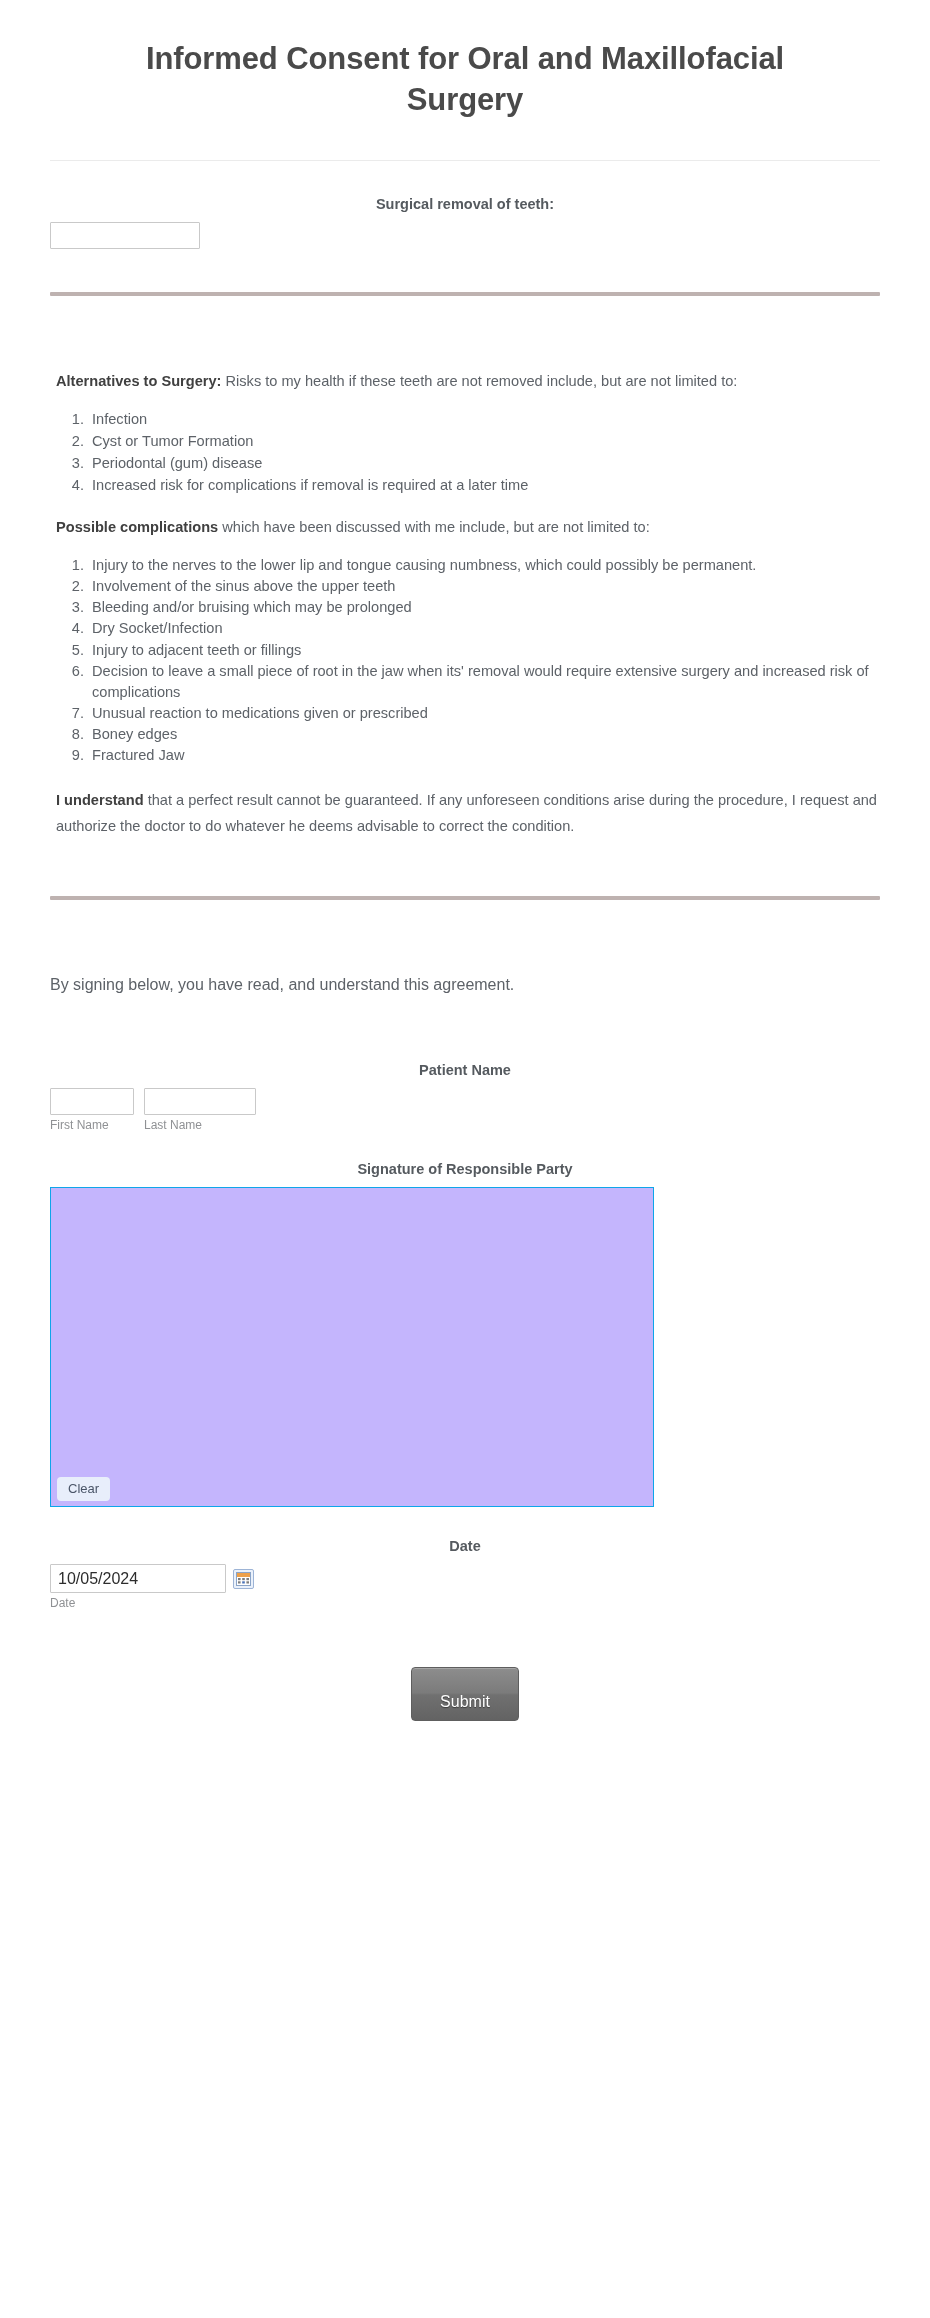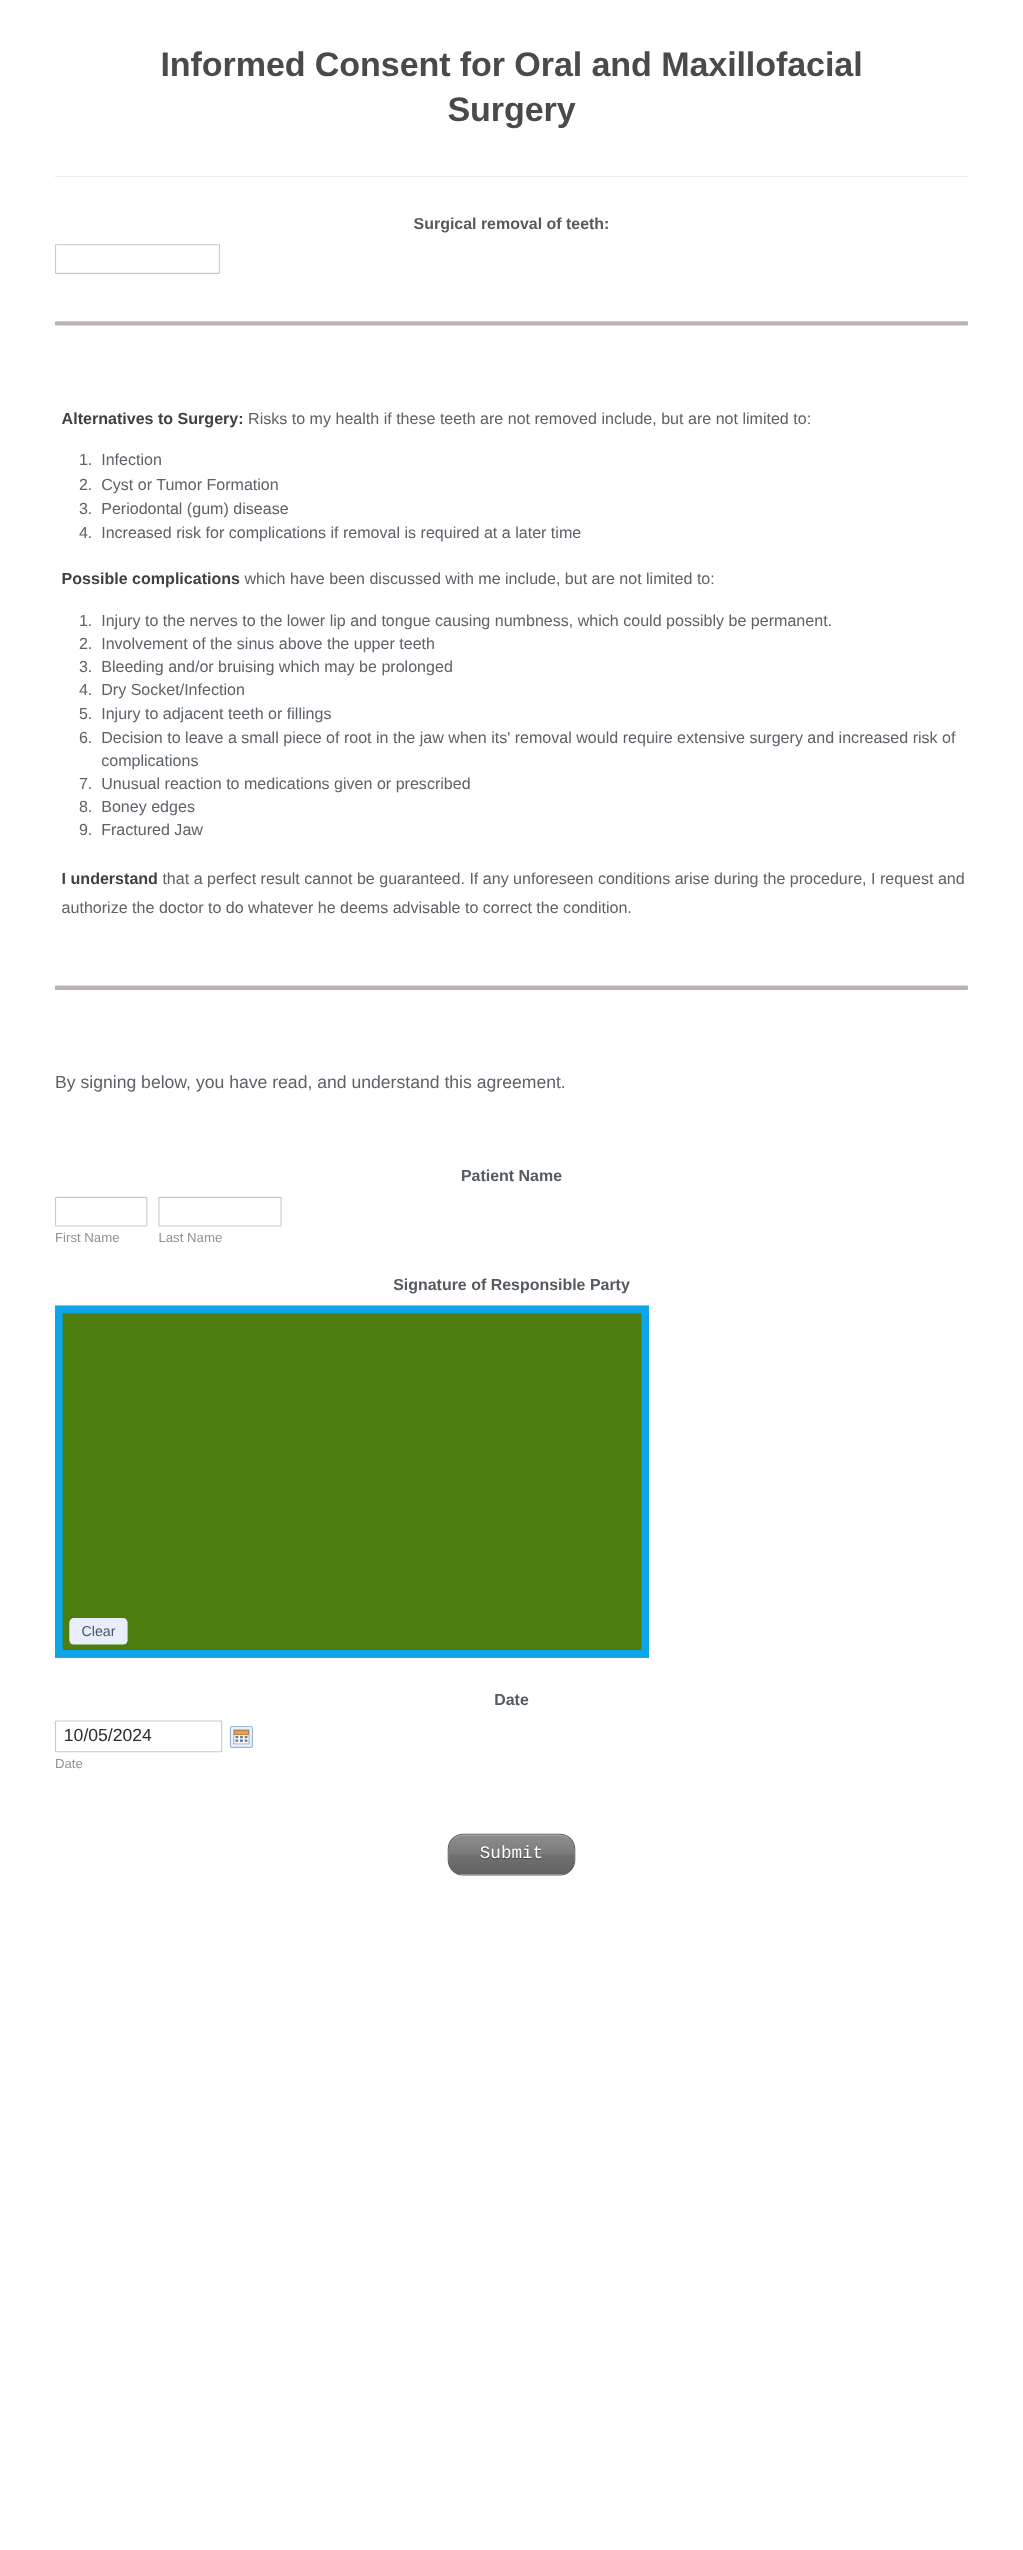--- a/index.html
+++ b/index.html
@@ -129,10 +129,10 @@
   
   .sig-pad {
     position: relative;
-    width: 540px;
+    width: 604px;
     height: 320px;
-    border: 7px solid #0ea5e9;
-    background: #4d7c0f;
+    border: 1px solid #0ea5e9;
+    background: #c4b5fd;
   }
   .clear-btn {
     position: absolute;

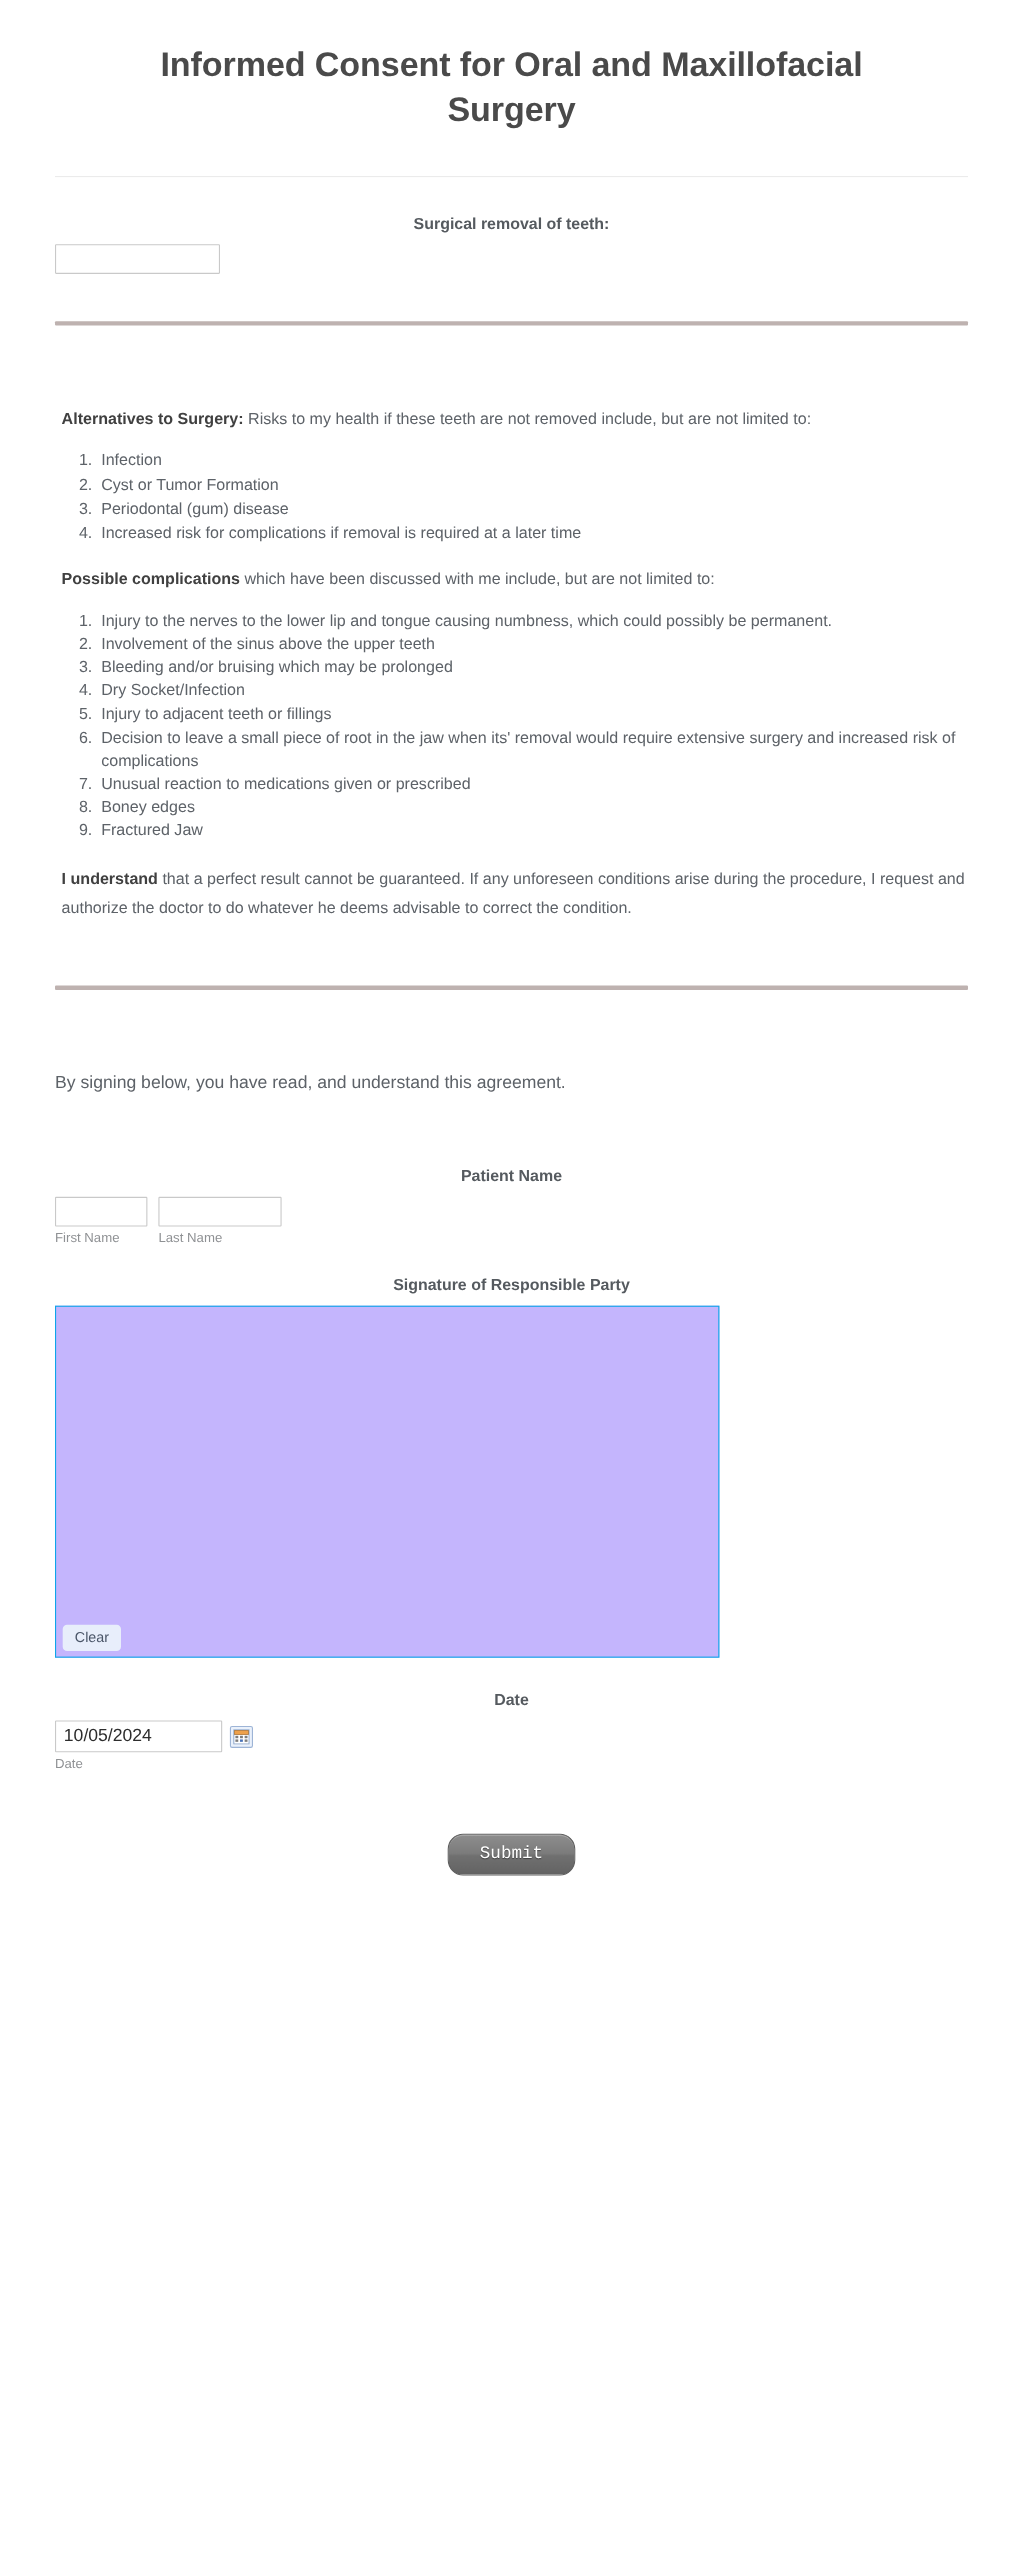--- a/index.html
+++ b/index.html
@@ -156,7 +156,7 @@
     gap: 7px;
   }
   .input-date {
-    width: 152px;
+    width: 176px;
     height: 29px;
     font-size: 16px;
     color: #2d2d2d;

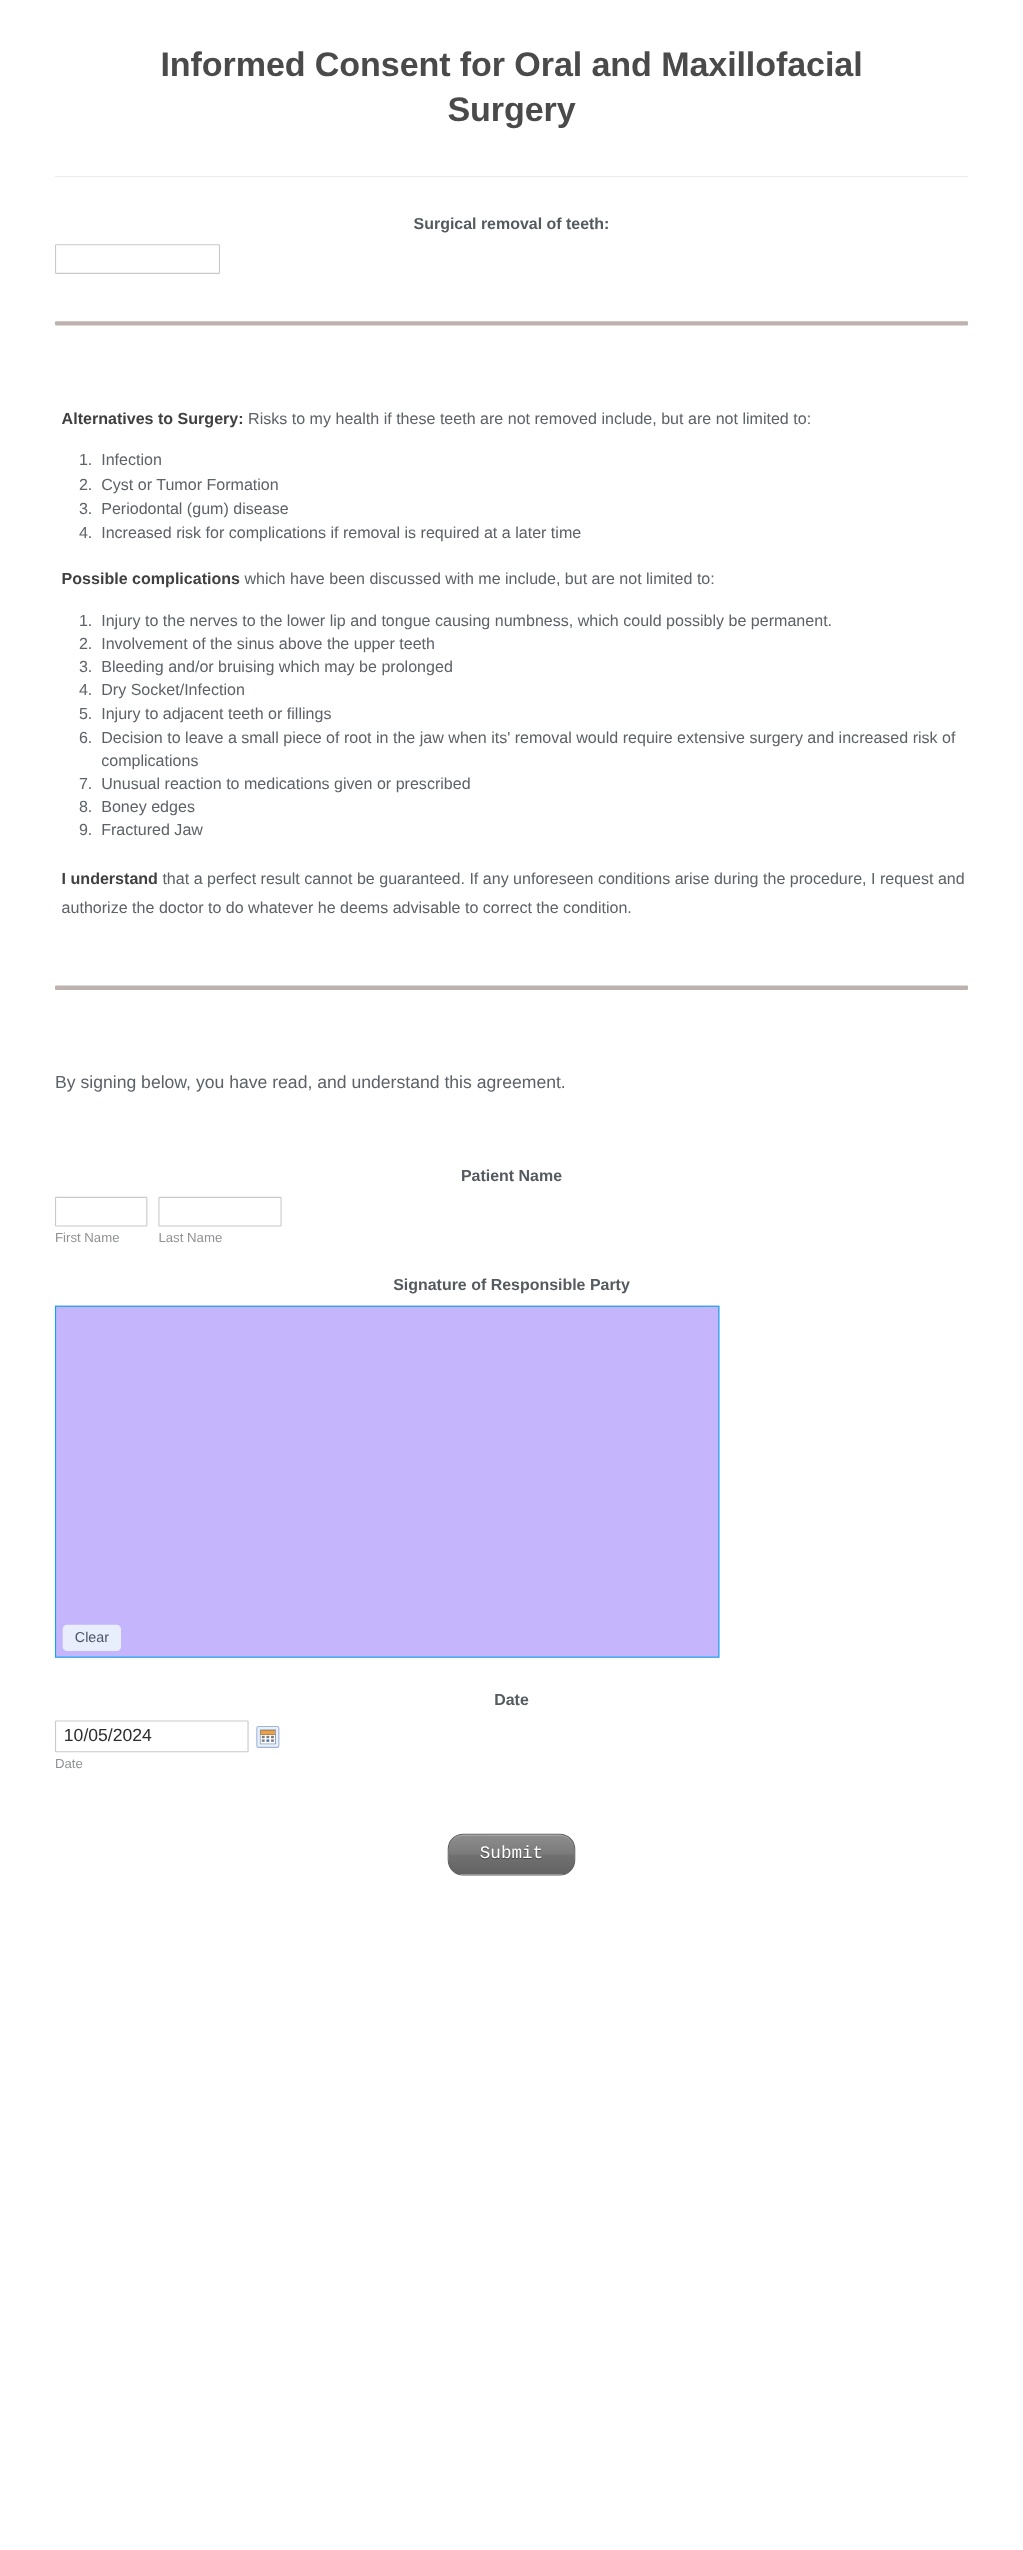--- a/index.html
+++ b/index.html
@@ -181,13 +181,13 @@
   }
   .submit-btn {
     display: inline-block;
-    font-family: Liberation Mono, monospace;
+    font-family: Liberation Sans, sans-serif;
     font-size: 16px;
     color: #ffffff;
     text-shadow: 0 1px 1px rgba(0,0,0,.45);
-    padding: 9px 28px 10px 28px;
+    padding: 25px 28px 10px 28px;
     border: 1px solid #5e5e5e;
-    border-radius: 14px;
+    border-radius: 4px;
     background: linear-gradient(to bottom, #8d8d8d 0%, #7b7b7b 48%, #707070 52%, #636363 100%);
     box-shadow: inset 0 1px 0 rgba(255,255,255,.22);
     cursor: pointer;

